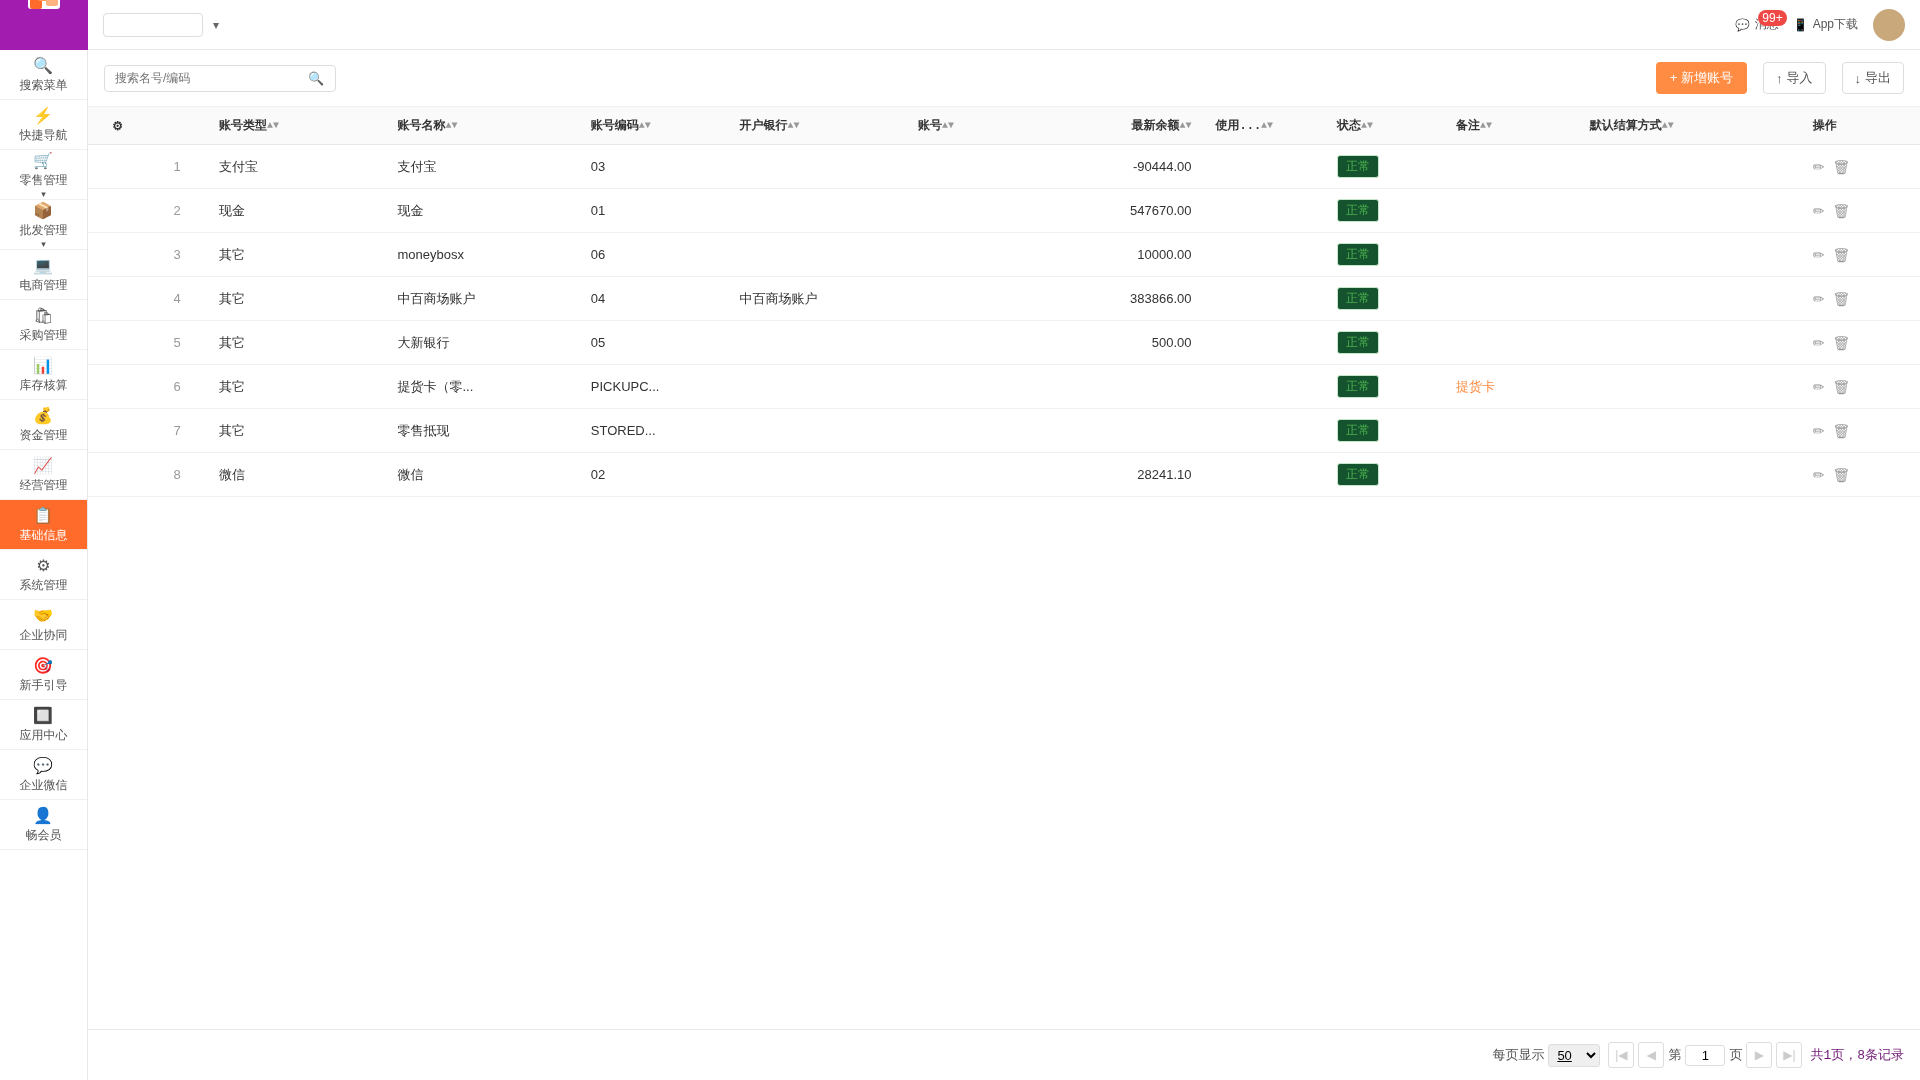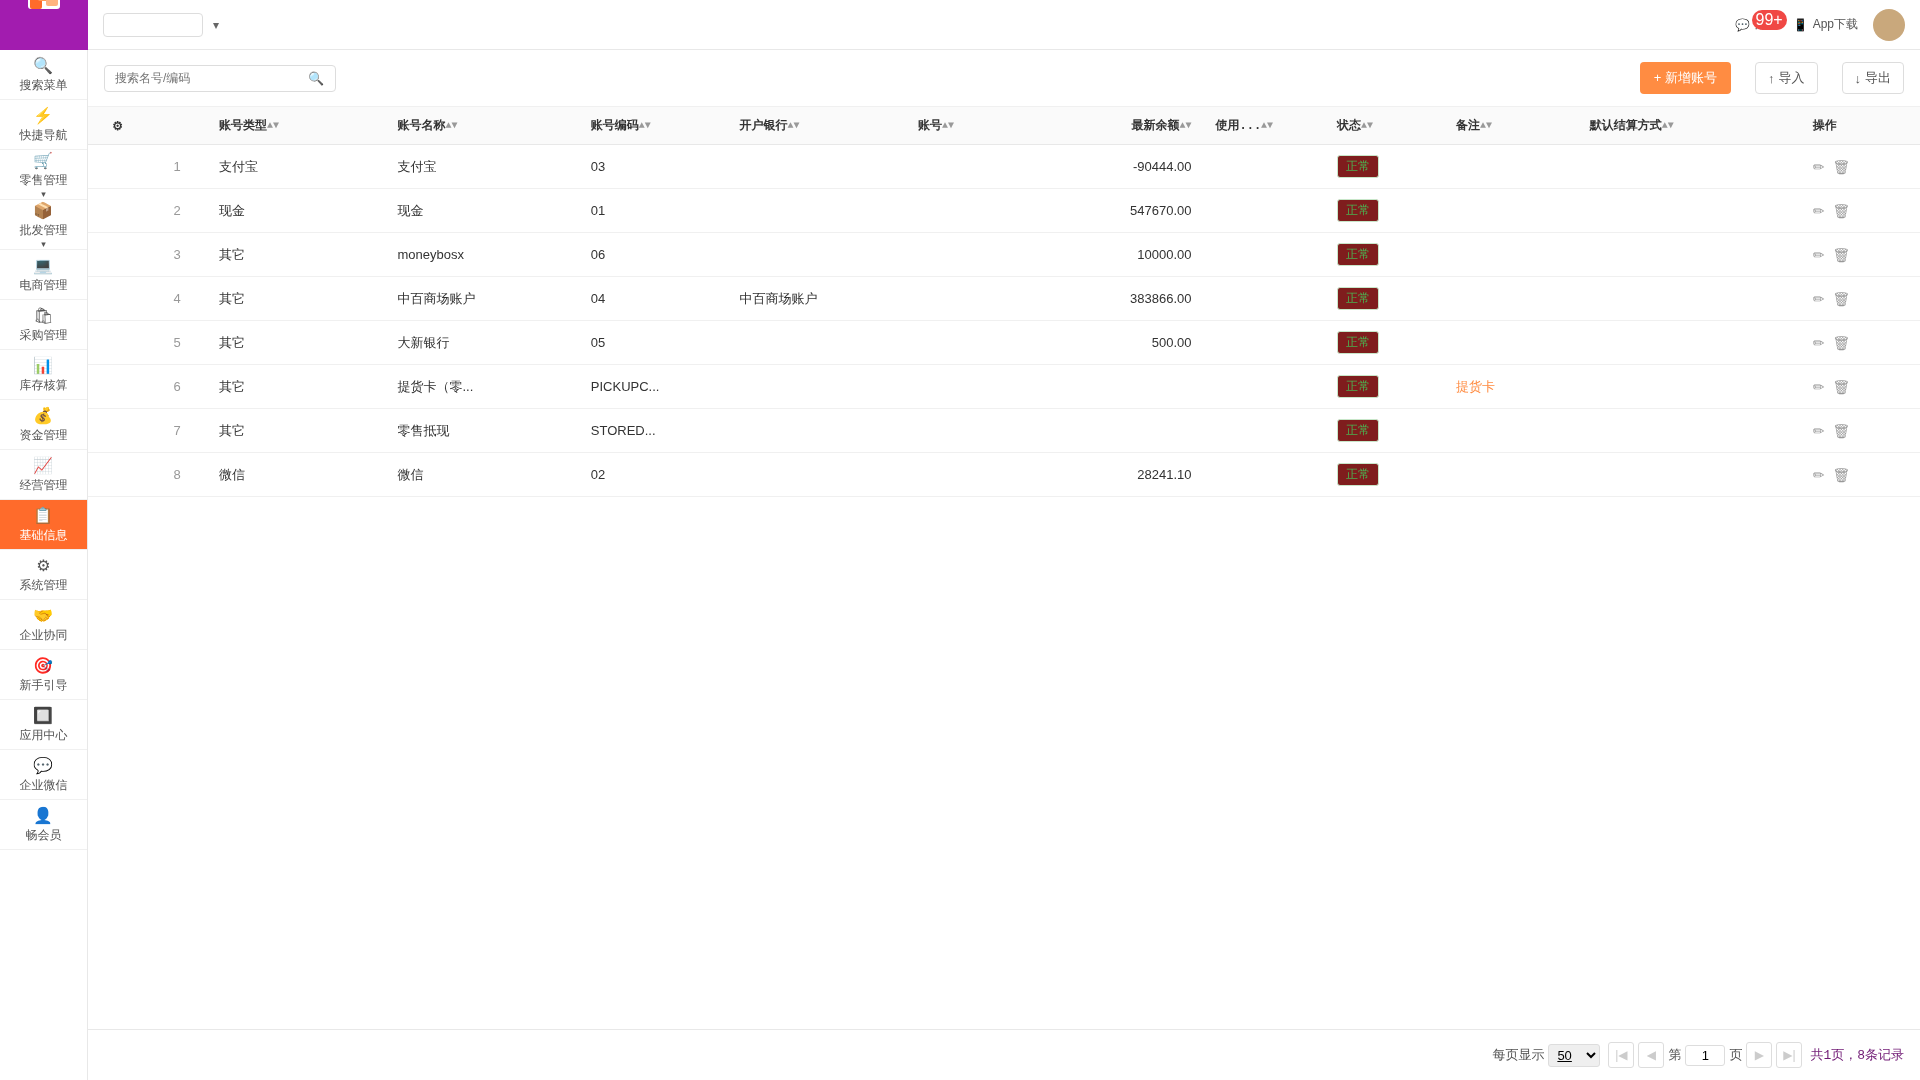--- a/index.html
+++ b/index.html
@@ -132,7 +132,7 @@
       right: -8px;
       background: #f04844;
       color: #fff;
-      font-size: 16px;
+      font-size: 12px;
       border-radius: 10px;
       padding: 1px 4px;
       min-width: 16px;

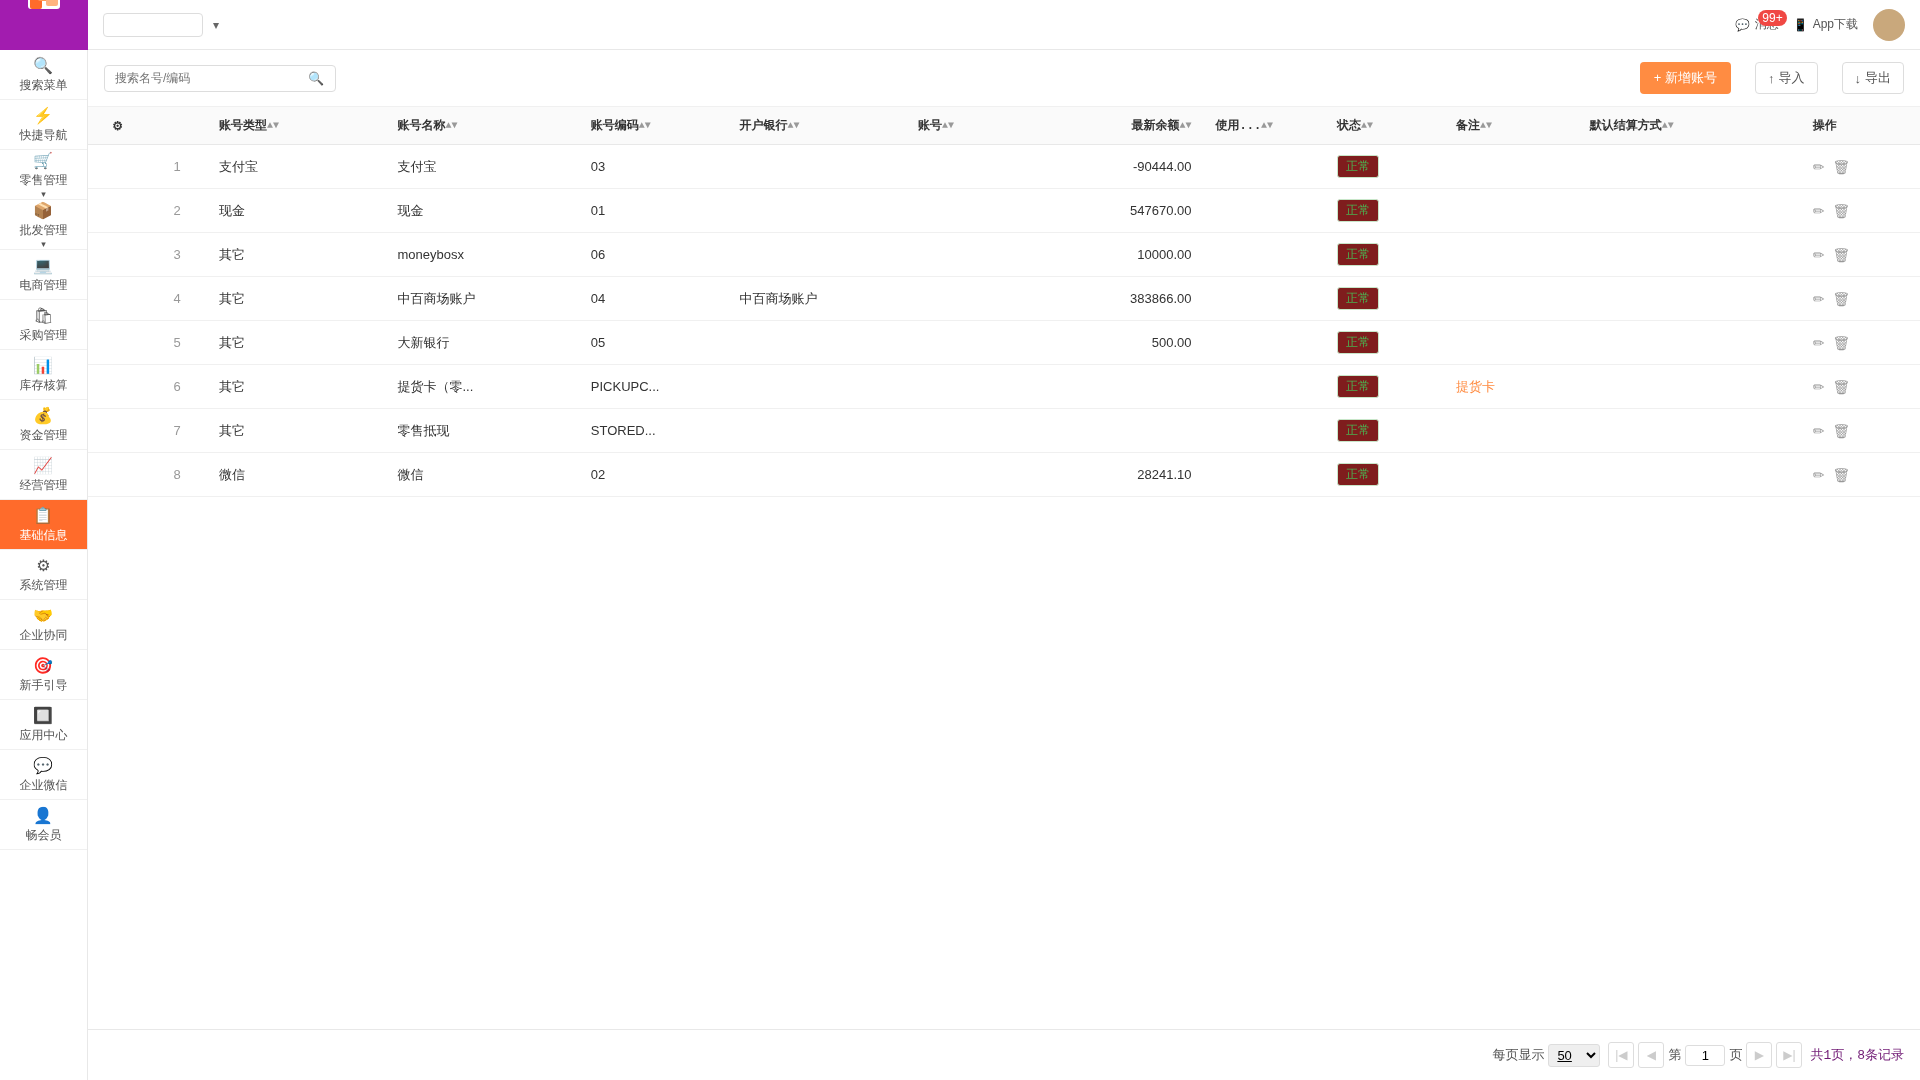--- a/index.html
+++ b/index.html
@@ -264,7 +264,7 @@
     .toolbar-right {
       display: flex;
       align-items: center;
-      gap: 24px;
+      gap: 16px;
     }
     .btn-primary {
       background: #ff8c42;

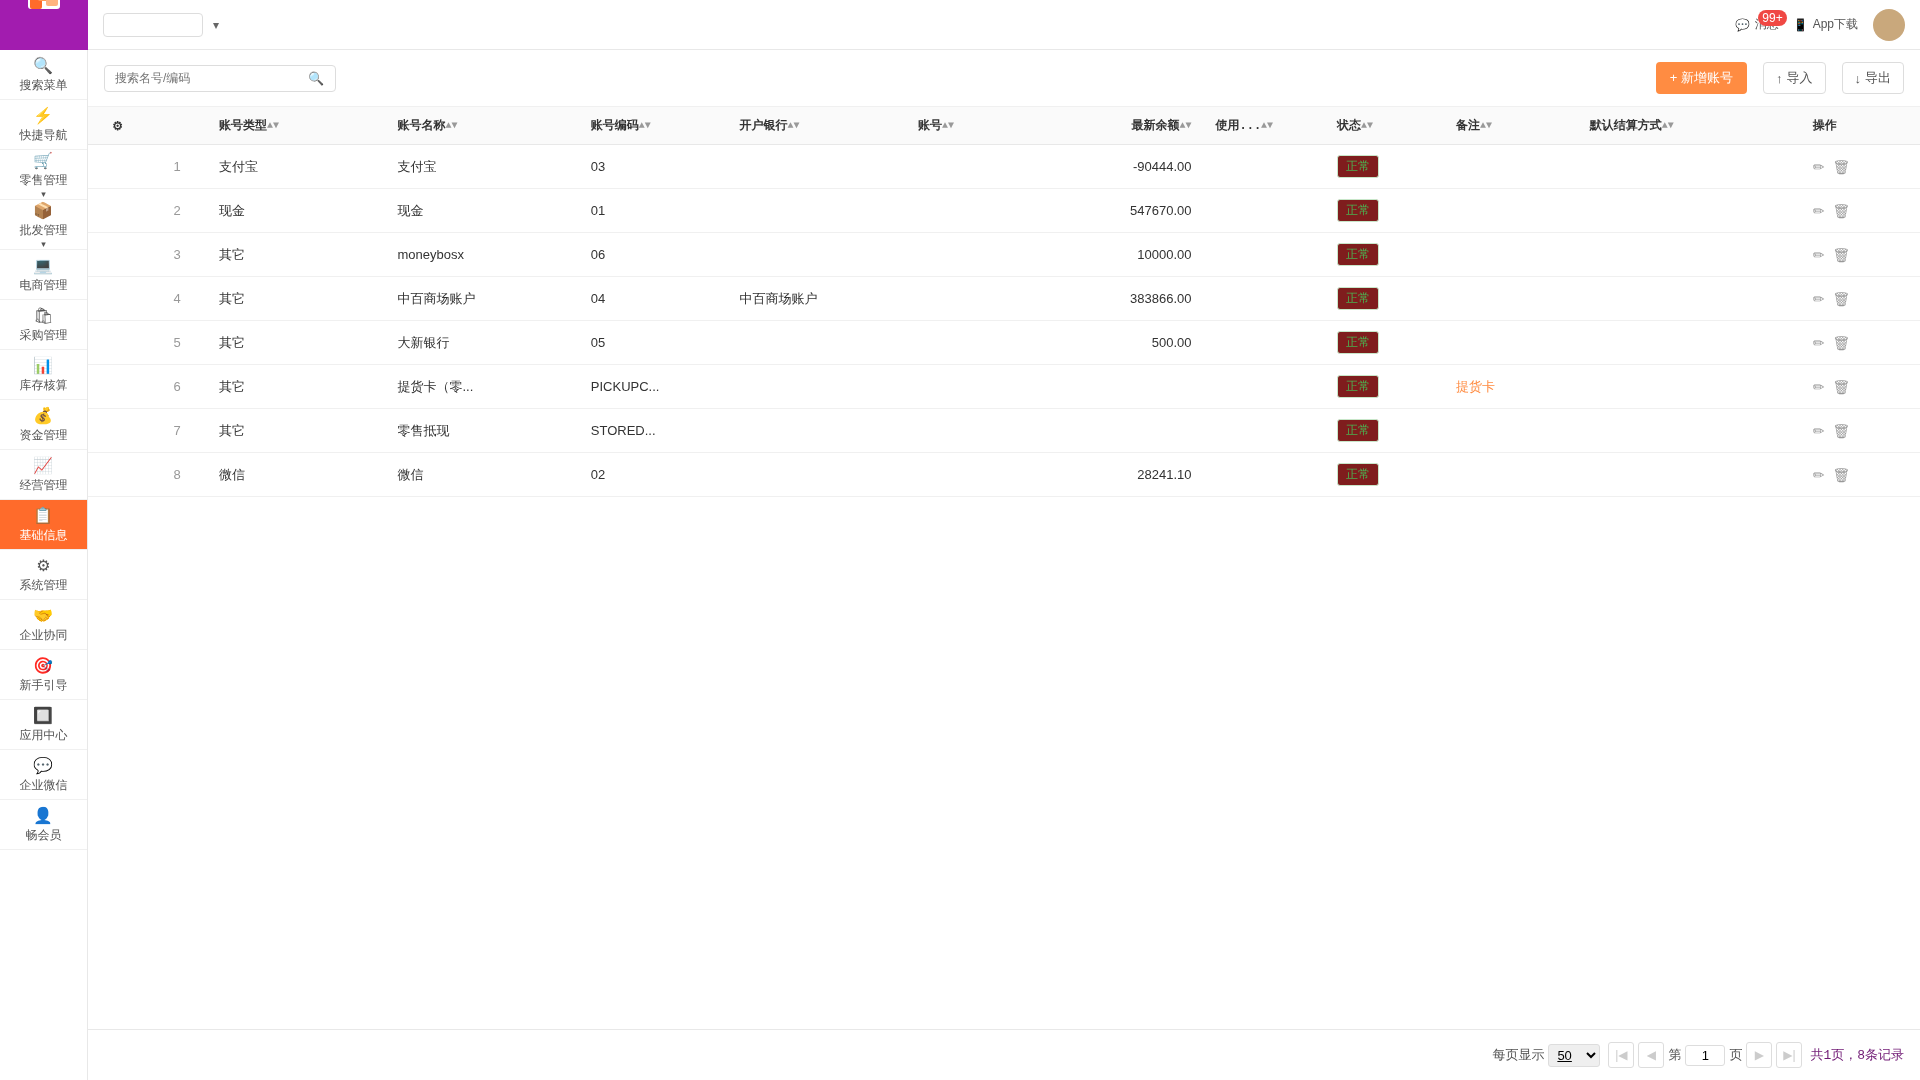--- a/index.html
+++ b/index.html
@@ -331,7 +331,7 @@
     .settings-col { width: 40px; text-align: center; }
     .status-badge {
       display: inline-block;
-      background: #7f1d1d;
+      background: #14532d;
       color: #4caf50;
       border: 1px solid #c8e6c9;
       border-radius: 3px;

